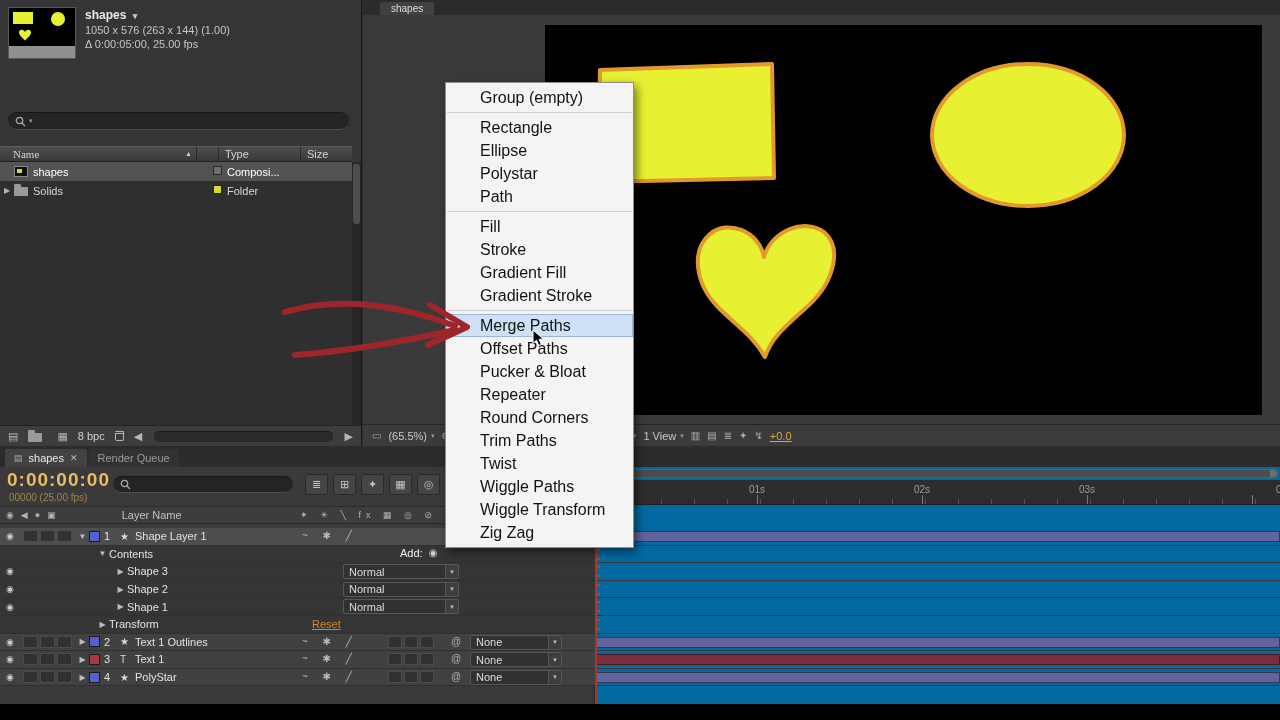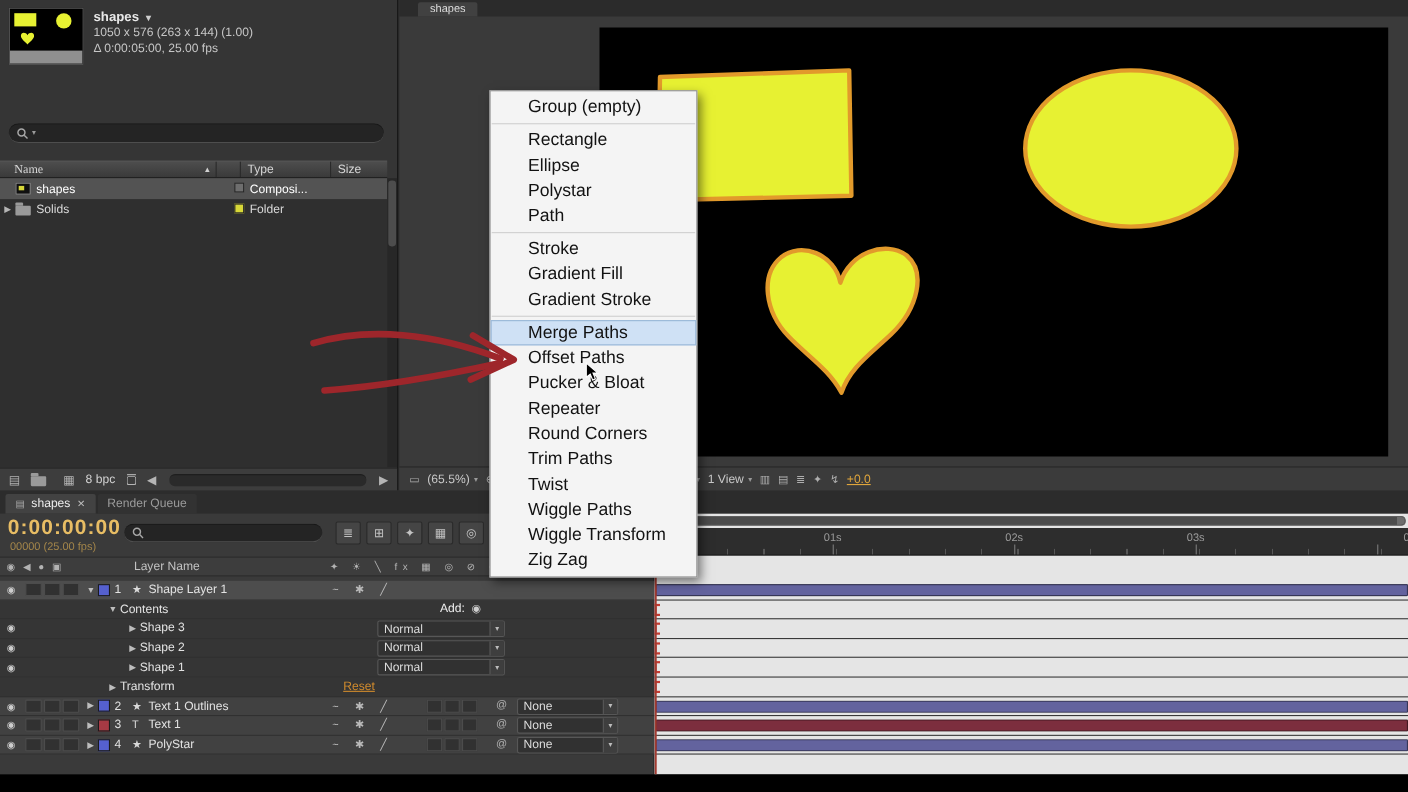--- a/index.html
+++ b/index.html
@@ -271,6 +271,7 @@
     <div class="menu-item">Polystar</div>
     <div class="menu-item">Path</div>
     <div class="menu-sep"></div>
+    <div class="menu-item">Fill</div>
     <div class="menu-item">Stroke</div>
     <div class="menu-item">Gradient Fill</div>
     <div class="menu-item">Gradient Stroke</div>

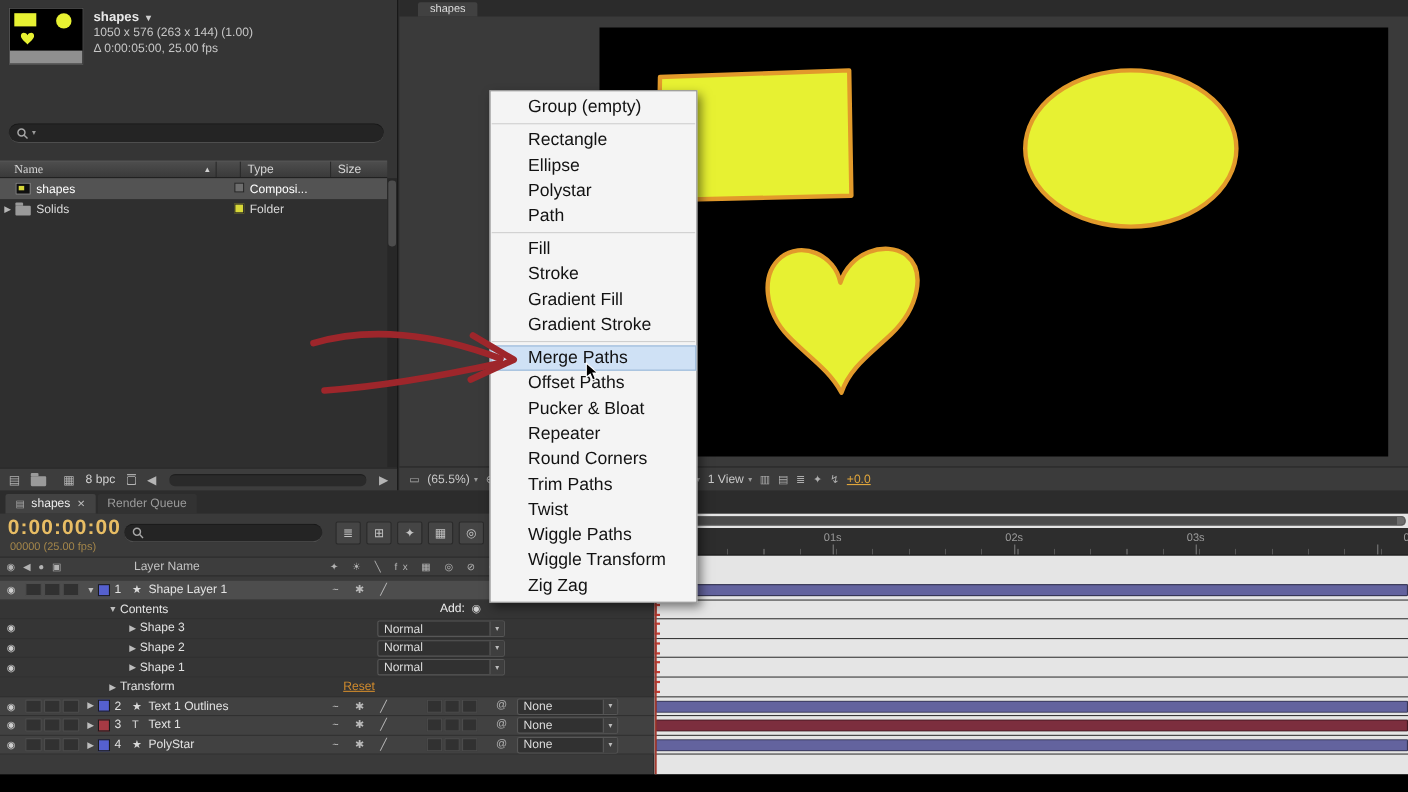--- a/index.html
+++ b/index.html
@@ -120,7 +120,7 @@
   .add-ctl .bul { font-size:10px; color:#cfcfcf; }
   .reset-link { position:absolute; left:12px; top:2px; color:#cf8a2d; font-size:11px; text-decoration:underline; }
 
-  .tl-time { position:absolute; left:595px; top:21px; right:0; bottom:0; background:#e5e5e5; overflow:hidden; }
+  .tl-time { position:absolute; left:595px; top:21px; right:0; bottom:0; background:#0369a1; overflow:hidden; }
   .workarea { position:absolute; left:2px; right:2px; top:2px; height:9px; background:#4c4c4c; border:1px solid #5f5f5f; border-radius:4px; }
   .workarea::before, .workarea::after { content:""; position:absolute; top:0; bottom:0; width:7px; background:#6d6d6d; }
   .workarea::before { left:0; border-radius:4px 0 0 4px; } .workarea::after { right:0; border-radius:0 4px 4px 0; }

